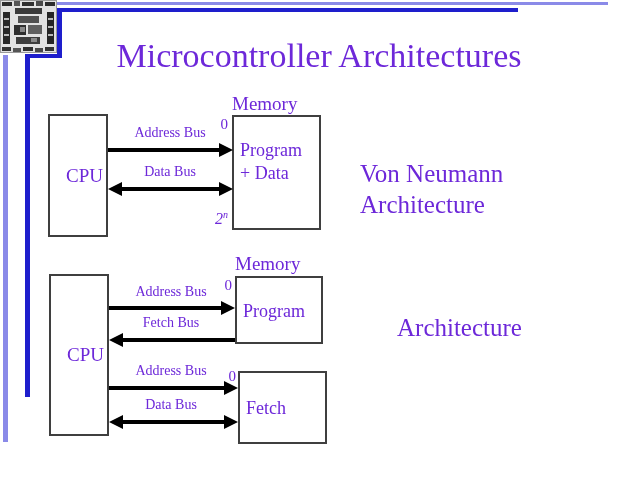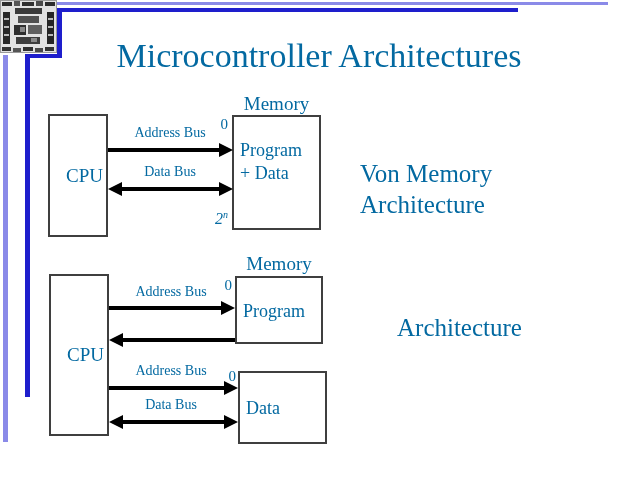--- a/index.html
+++ b/index.html
@@ -9,7 +9,7 @@
     background:#ffffff;
     overflow:hidden;
     font-family:"Liberation Serif","DejaVu Serif",serif;
-    color:#0369a1;
+    color:#6d28d9;
   }
   
   .line{position:absolute;}

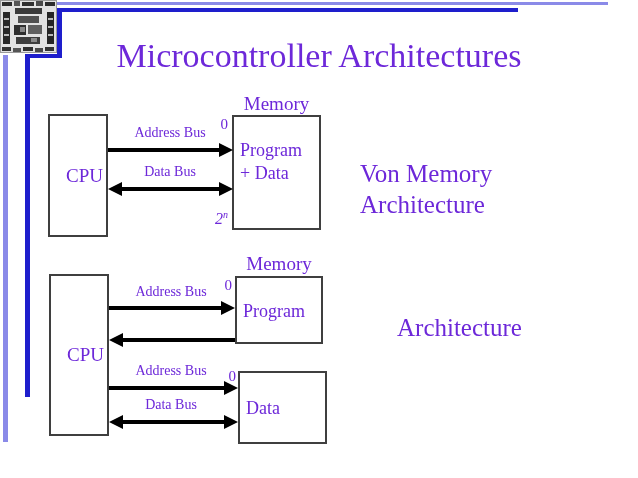--- a/index.html
+++ b/index.html
@@ -35,7 +35,7 @@
     padding-left:13px;
   }
   .cpu{display:flex;align-items:center;justify-content:center;font-size:19px;}
-  .memtitle{position:absolute;text-align:center;font-size:19px;white-space:nowrap;}
+  .memtitle{position:absolute;font-size:19px;white-space:nowrap;}
   .buslabel{position:absolute;text-align:center;font-size:14px;white-space:nowrap;}
   .busline{position:absolute;height:4px;background:#000;}
   .head{position:absolute;width:0;height:0;border-top:7px solid transparent;border-bottom:7px solid transparent;}

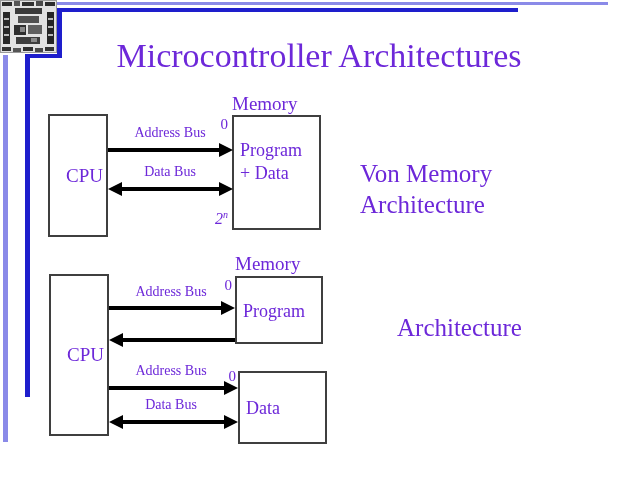--- a/index.html
+++ b/index.html
@@ -121,7 +121,7 @@
   <div class="head head-r" style="left:219px;top:182px;"></div>
 
   <div class="archname" style="left:360px;top:158px;line-height:31px;">
-    <div>Von Memory</div>
+    <div>Von Neumann</div>
     <div>Architecture</div>
   </div>
 

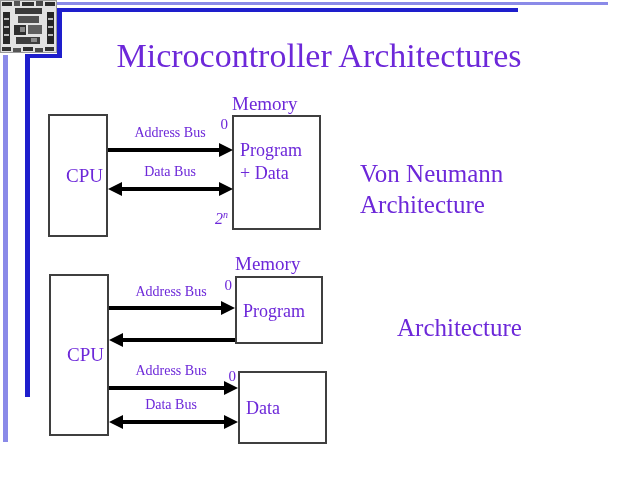--- a/index.html
+++ b/index.html
@@ -143,6 +143,7 @@
   <div class="busline" style="left:109px;top:306px;width:112px;"></div>
   <div class="head head-r" style="left:221px;top:301px;"></div>
 
+  <div class="buslabel" style="left:110px;top:315px;width:122px;">Fetch Bus</div>
   <div class="busline" style="left:122px;top:338px;width:113px;"></div>
   <div class="head head-l" style="left:109px;top:333px;"></div>
 

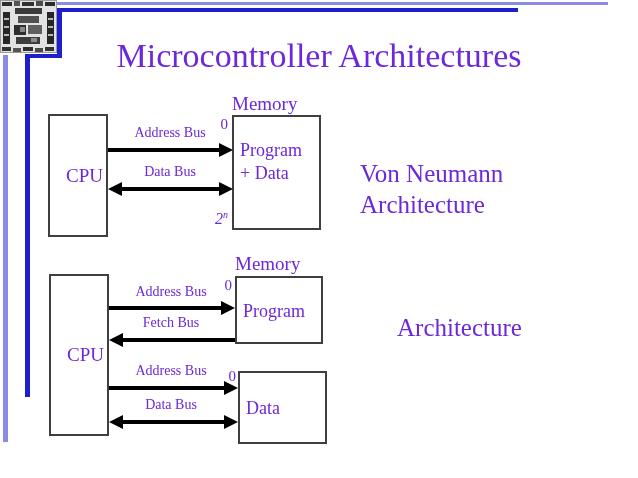--- a/index.html
+++ b/index.html
@@ -136,7 +136,7 @@
   <div class="addr" style="left:206px;top:277px;width:26px;">0</div>
 
   <div class="dbox" style="left:238px;top:371px;width:89px;height:73px;"></div>
-  <div class="memcontent" style="left:246px;top:397px;">Data</div>
+  <div class="memcontent" style="left:246px;top:397px;">Fetch</div>
   <div class="addr" style="left:210px;top:368px;width:26px;">0</div>
 
   <div class="buslabel" style="left:110px;top:284px;width:122px;">Address Bus</div>

